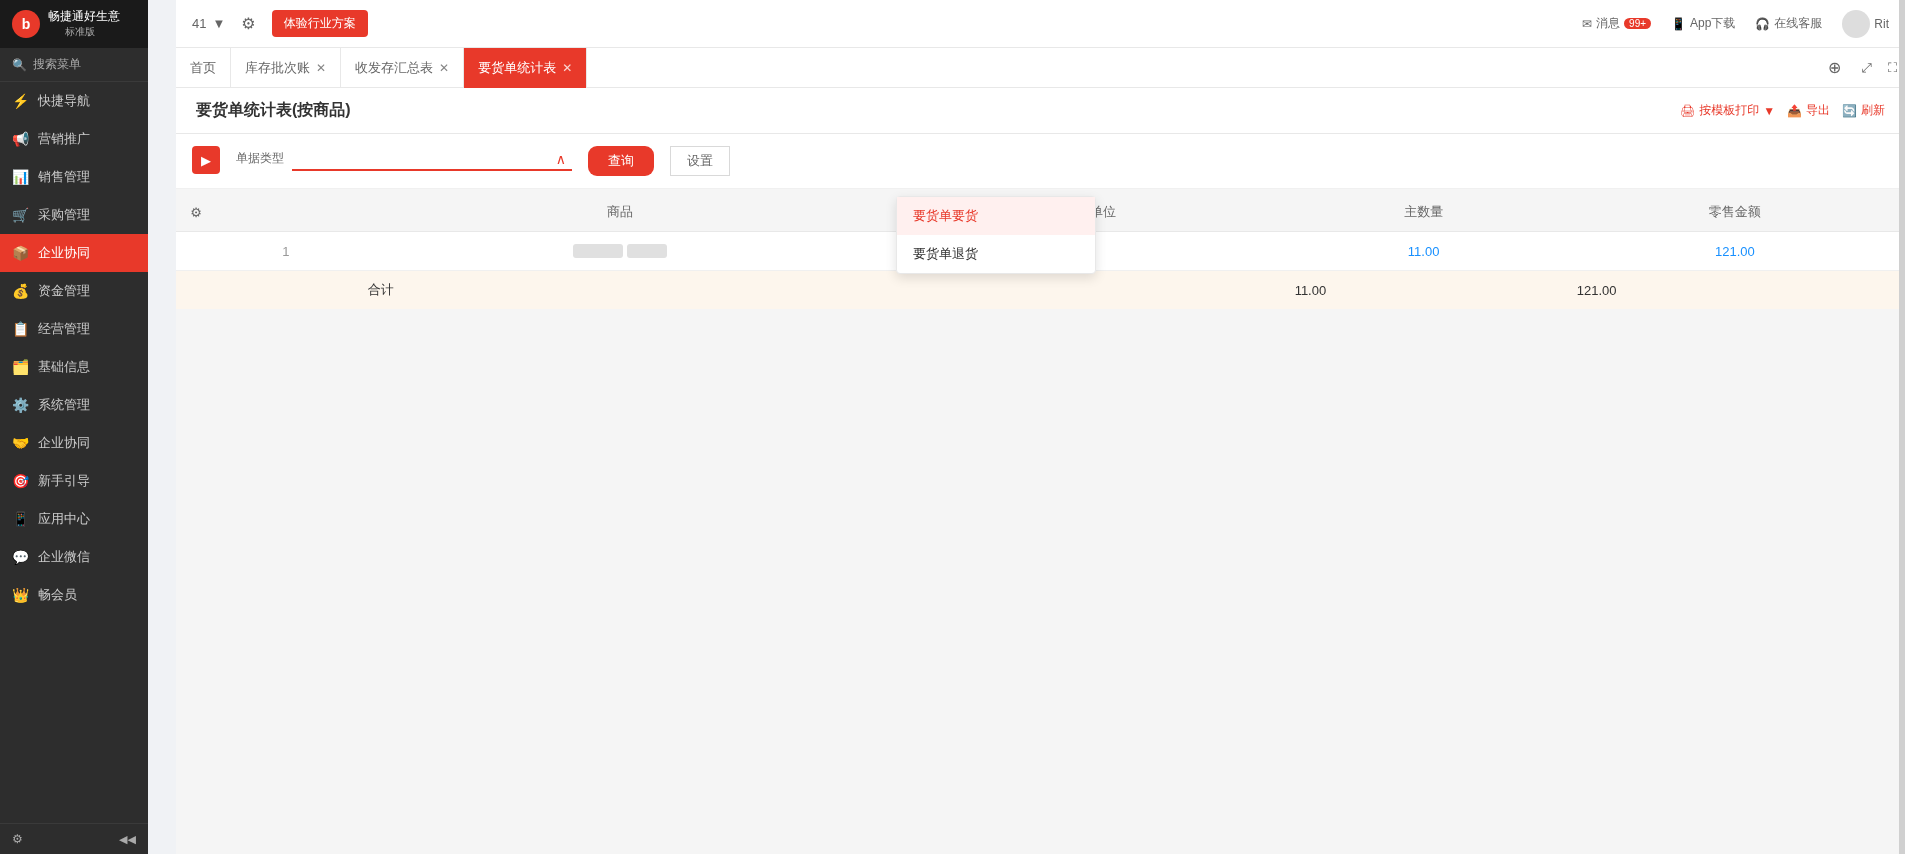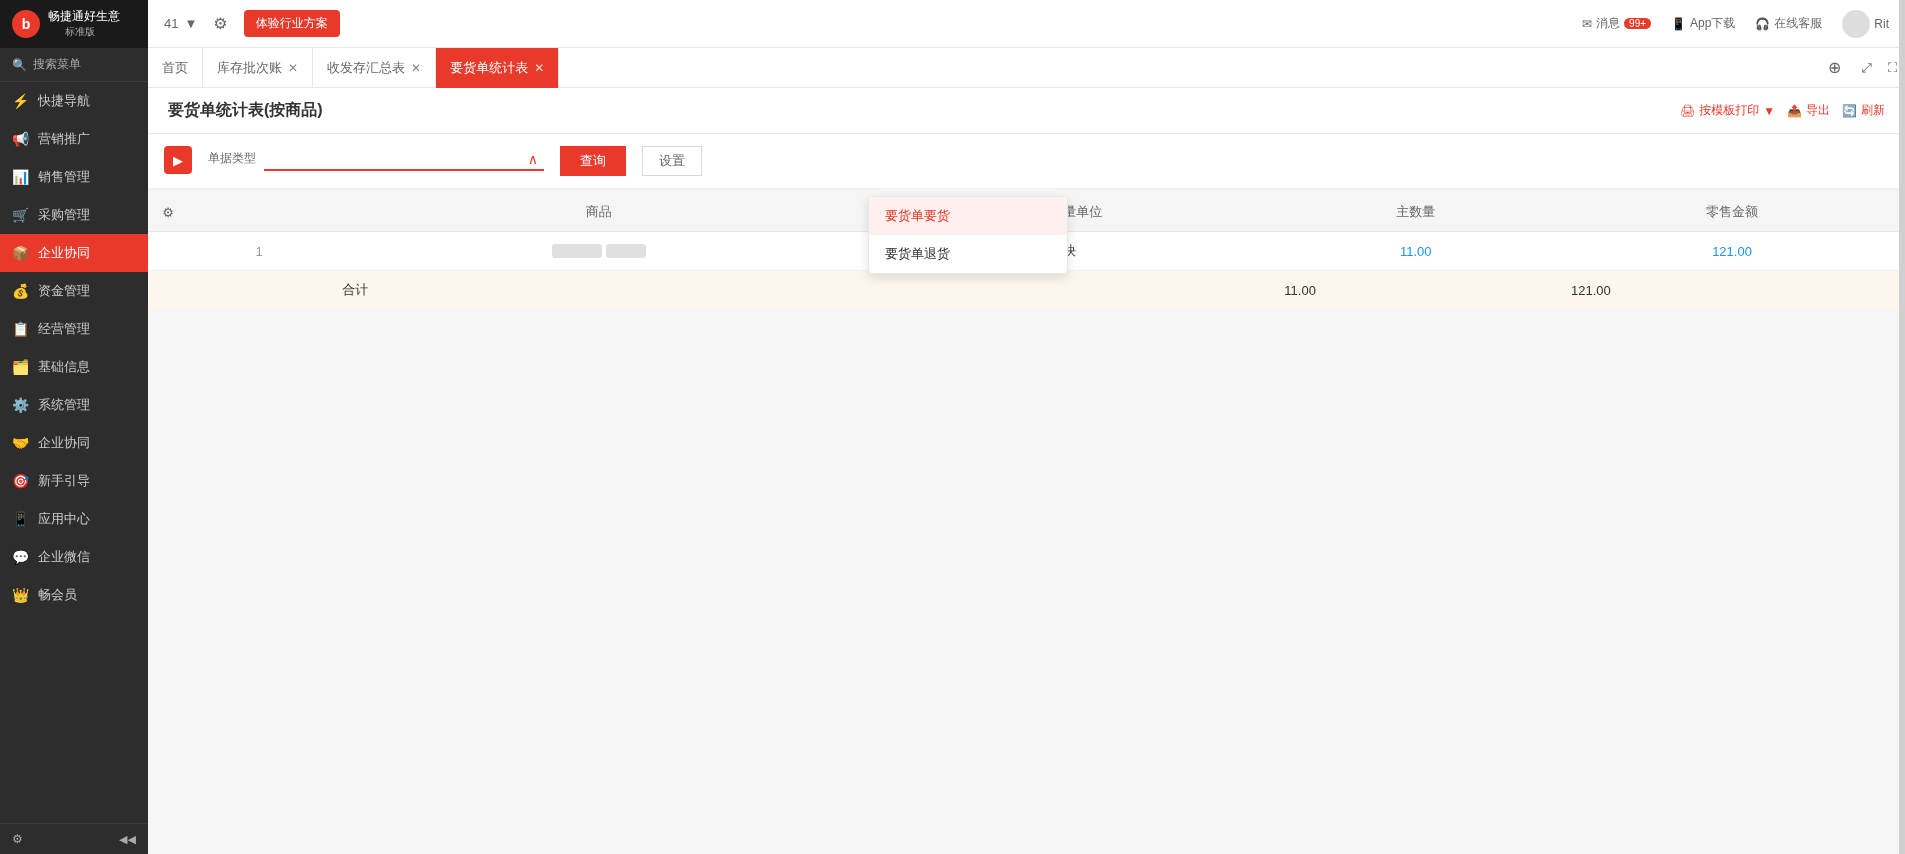--- a/index.html
+++ b/index.html
@@ -83,6 +83,7 @@
       display: flex;
       flex-direction: column;
       overflow: hidden;
+      margin-left: 28px;
     }
 
     

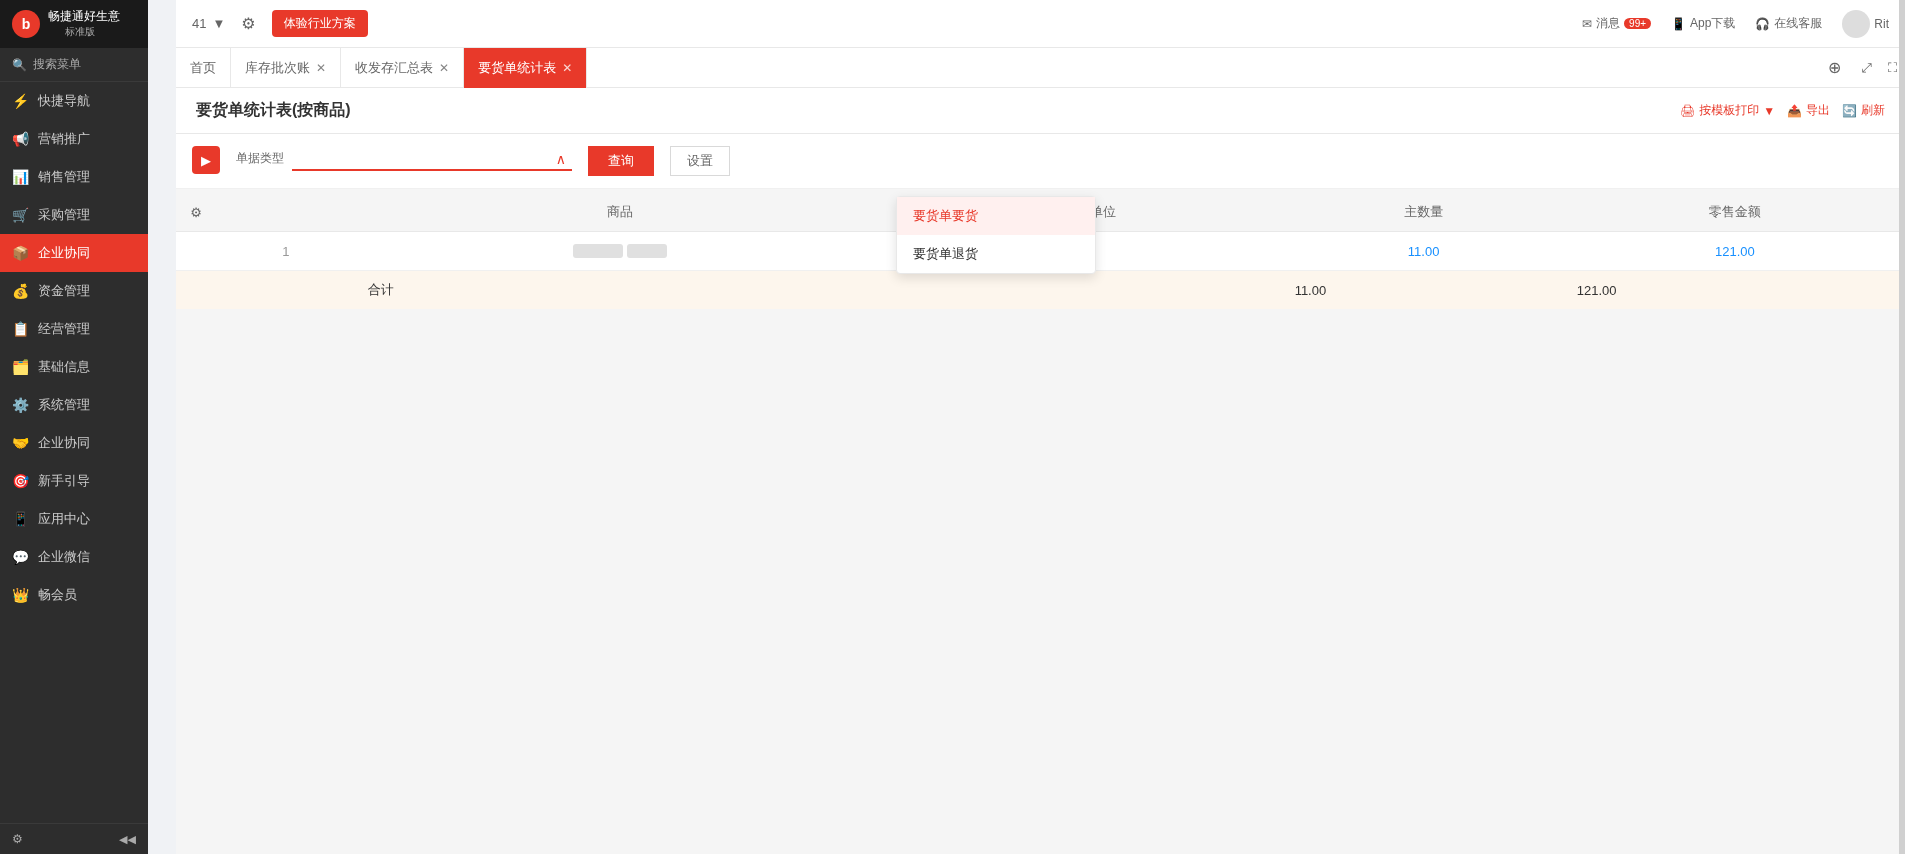--- a/index.html
+++ b/index.html
@@ -338,7 +338,7 @@
       color: white;
       border: none;
       padding: 6px 20px;
-      border-radius: 0;
+      border-radius: 9px;
       cursor: pointer;
       font-size: 13px;
       white-space: nowrap;

